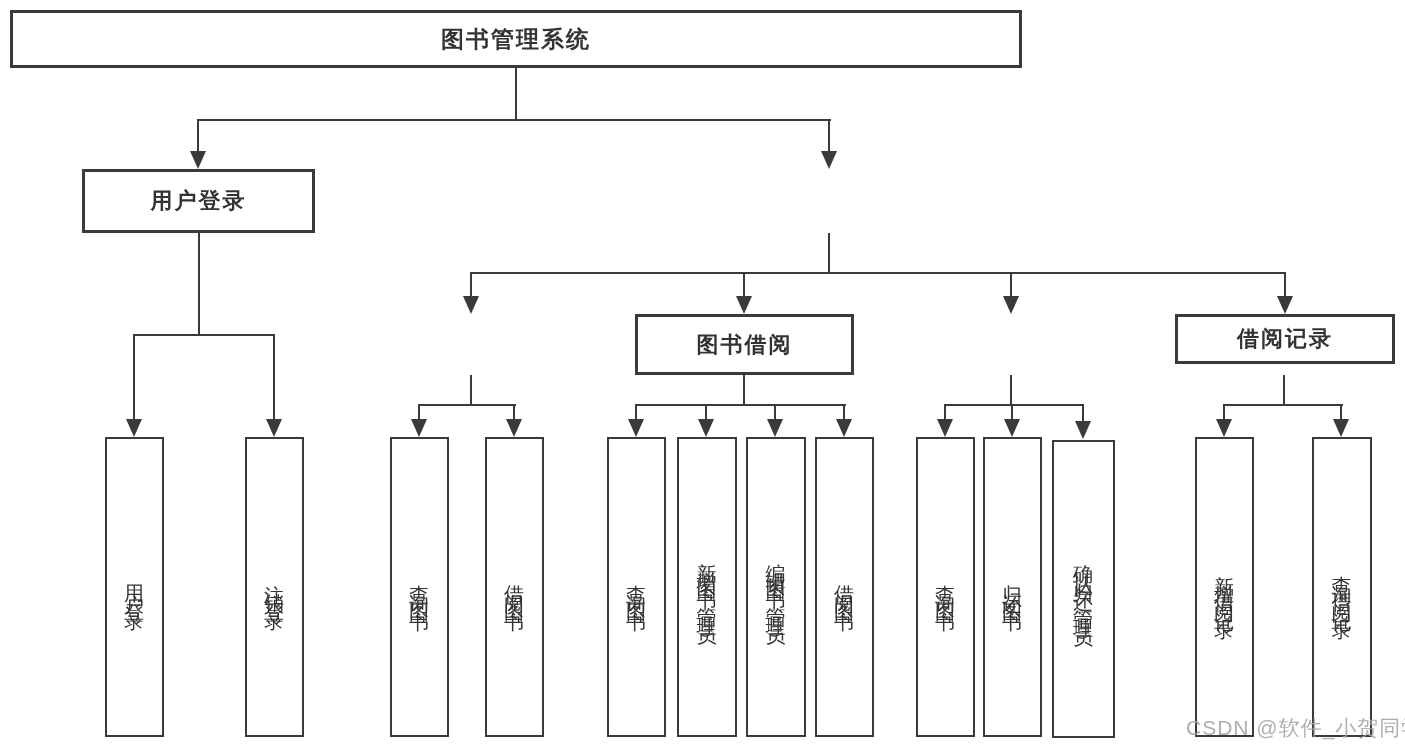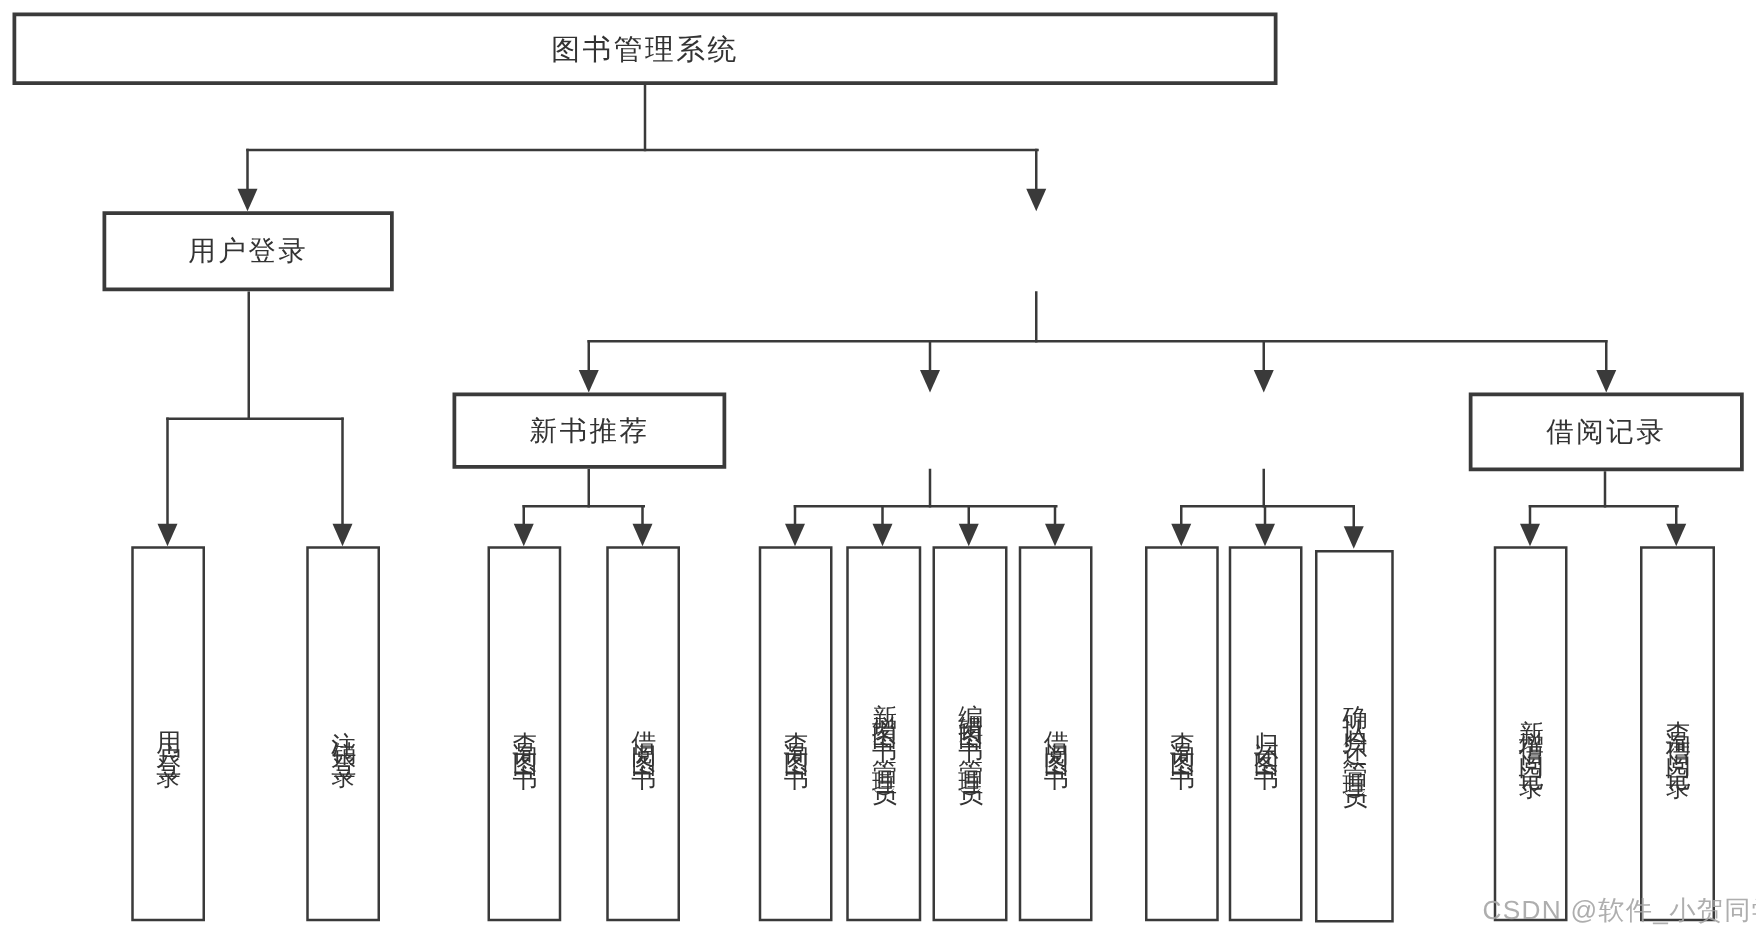--- a/index.html
+++ b/index.html
@@ -25,6 +25,7 @@
     letter-spacing: 2px;
     color: #333333;
     z-index: 2;
+    font-weight: bold;
   }
   .hbox.root { border-width: 3px; font-size: 23px; }
   

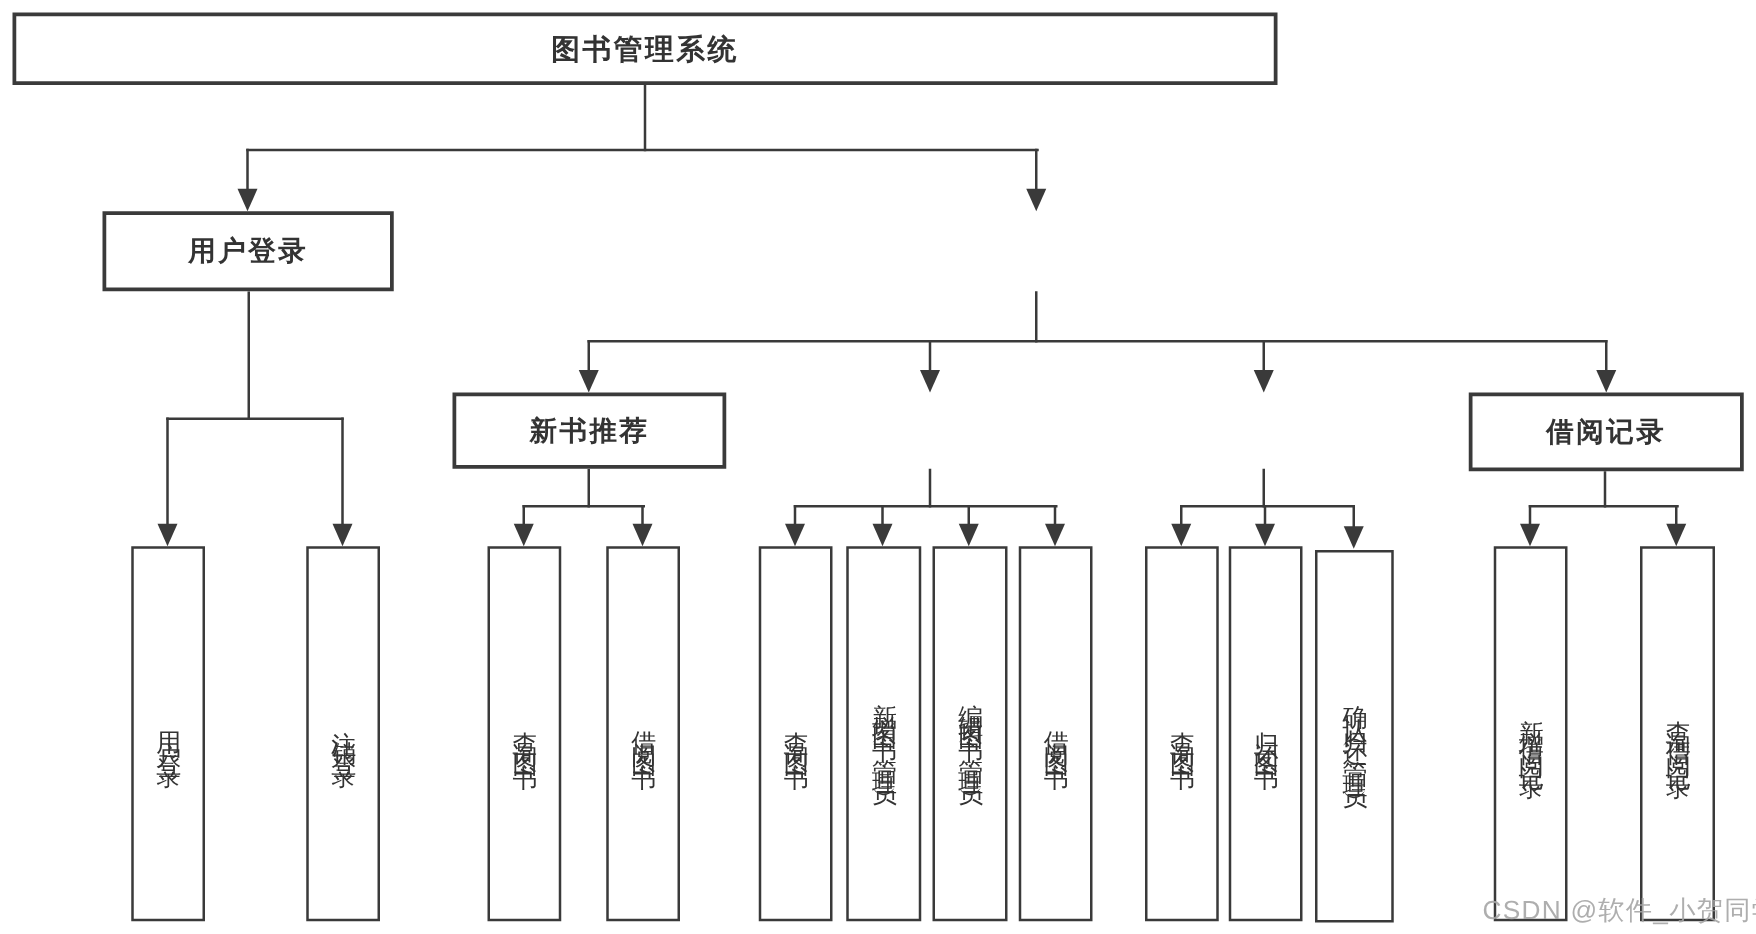--- a/index.html
+++ b/index.html
@@ -105,7 +105,6 @@
   <div class="ln" style="left:1284px;top:272px;width:2px;height:26px"></div>
   <div class="arrow" style="left:1277px;top:296px"></div>
 
-  <div class="hbox" style="left:362px;top:314px;width:219px;height:61px">新书推荐</div>
   <div class="hbox" style="left:1175px;top:314px;width:220px;height:63px">借阅记录</div>
 
   <div class="ln" style="left:470px;top:375px;width:2px;height:31px"></div>

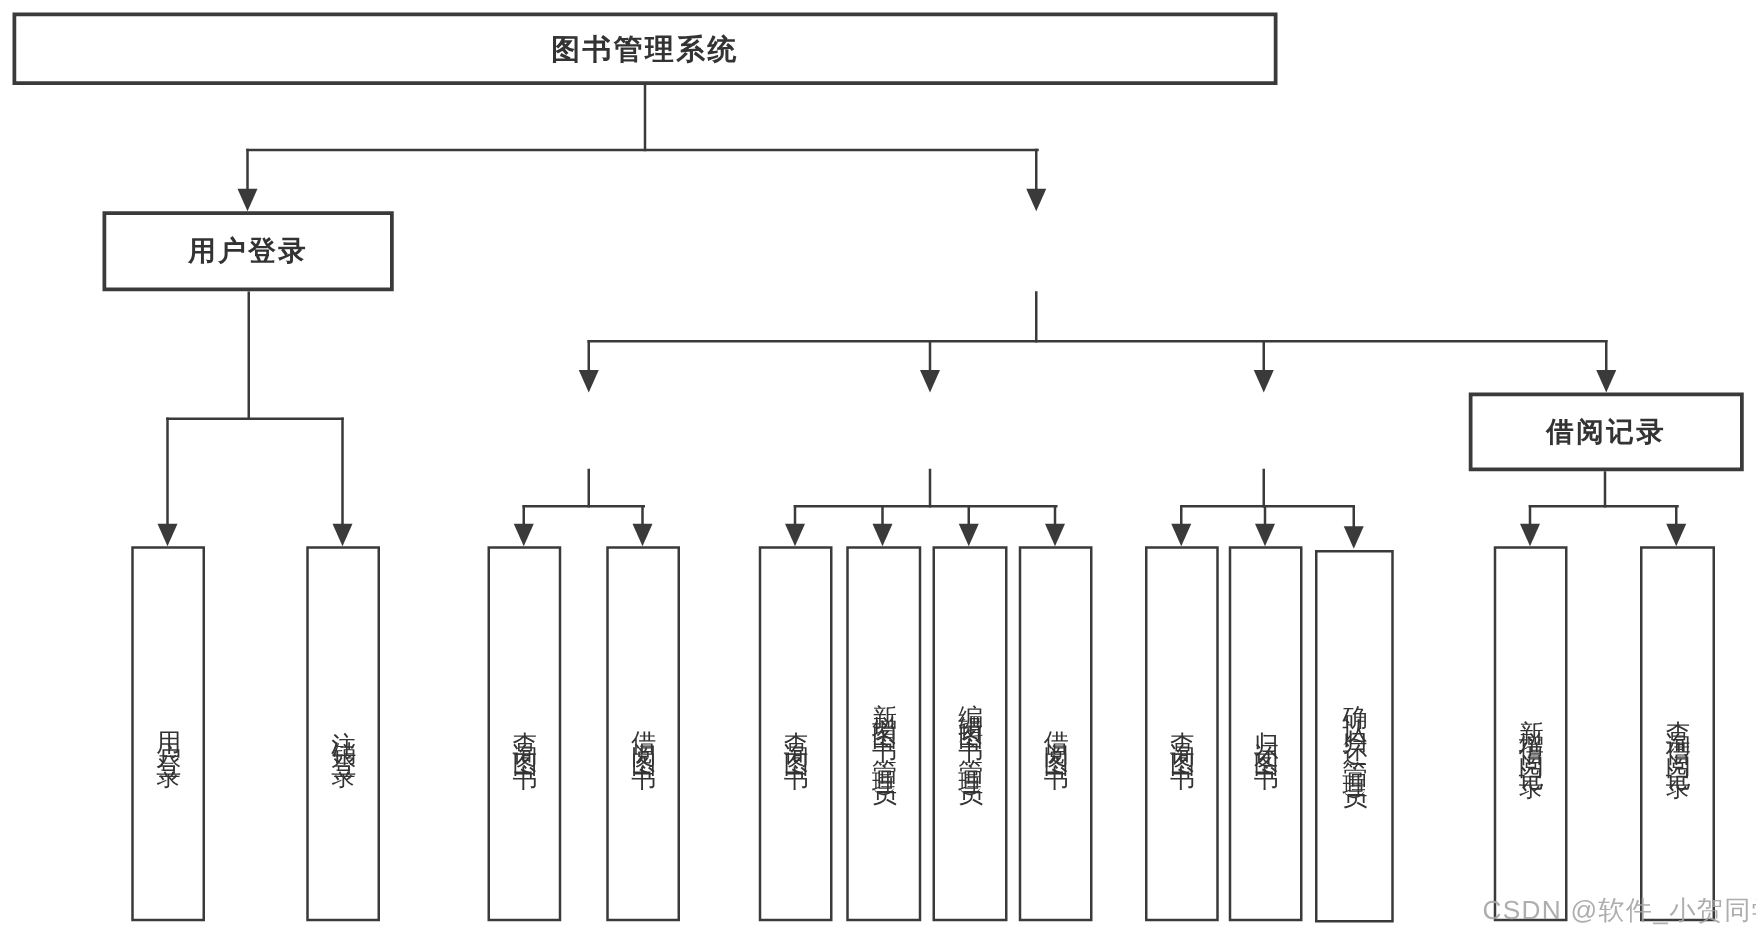--- a/index.html
+++ b/index.html
@@ -105,6 +105,7 @@
   <div class="ln" style="left:1284px;top:272px;width:2px;height:26px"></div>
   <div class="arrow" style="left:1277px;top:296px"></div>
 
+  <div class="hbox" style="left:635px;top:314px;width:219px;height:61px">图书借阅</div>
   <div class="hbox" style="left:1175px;top:314px;width:220px;height:63px">借阅记录</div>
 
   <div class="ln" style="left:470px;top:375px;width:2px;height:31px"></div>

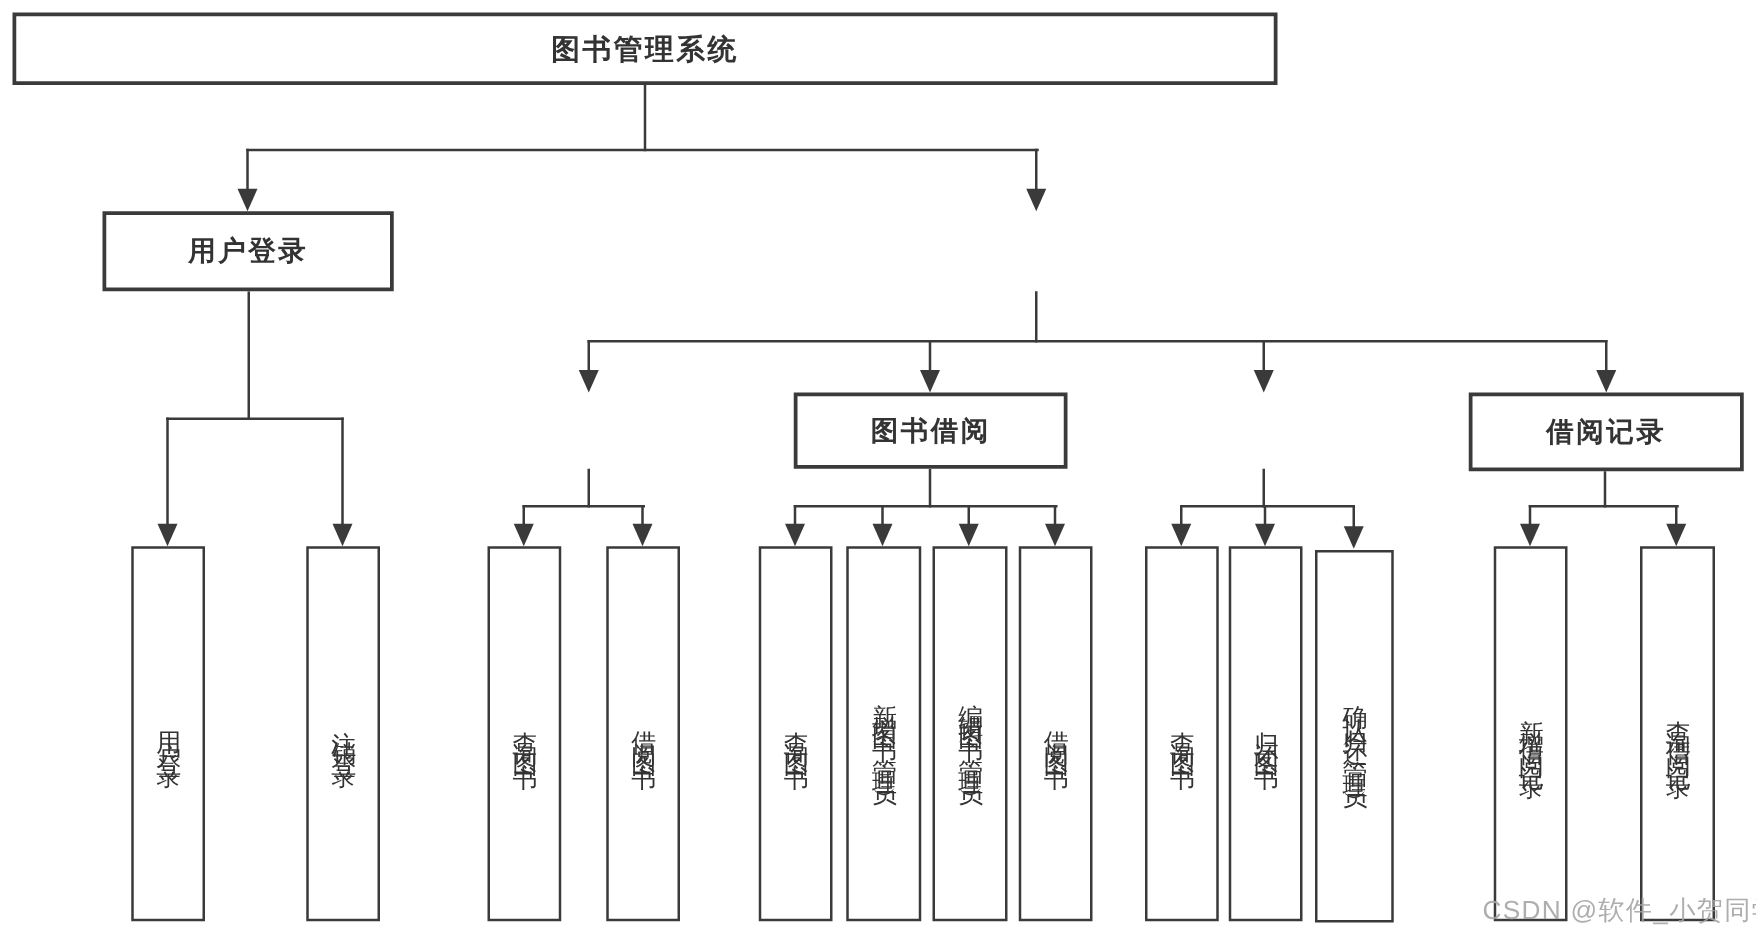--- a/index.html
+++ b/index.html
@@ -106,7 +106,7 @@
   <div class="arrow" style="left:1277px;top:296px"></div>
 
   <div class="hbox" style="left:635px;top:314px;width:219px;height:61px">图书借阅</div>
-  <div class="hbox" style="left:1175px;top:314px;width:220px;height:63px">借阅记录</div>
+  <div class="hbox" style="left:1175px;top:314px;width:220px;height:50px">借阅记录</div>
 
   <div class="ln" style="left:470px;top:375px;width:2px;height:31px"></div>
   <div class="ln" style="left:418px;top:404px;width:98px;height:2px"></div>

